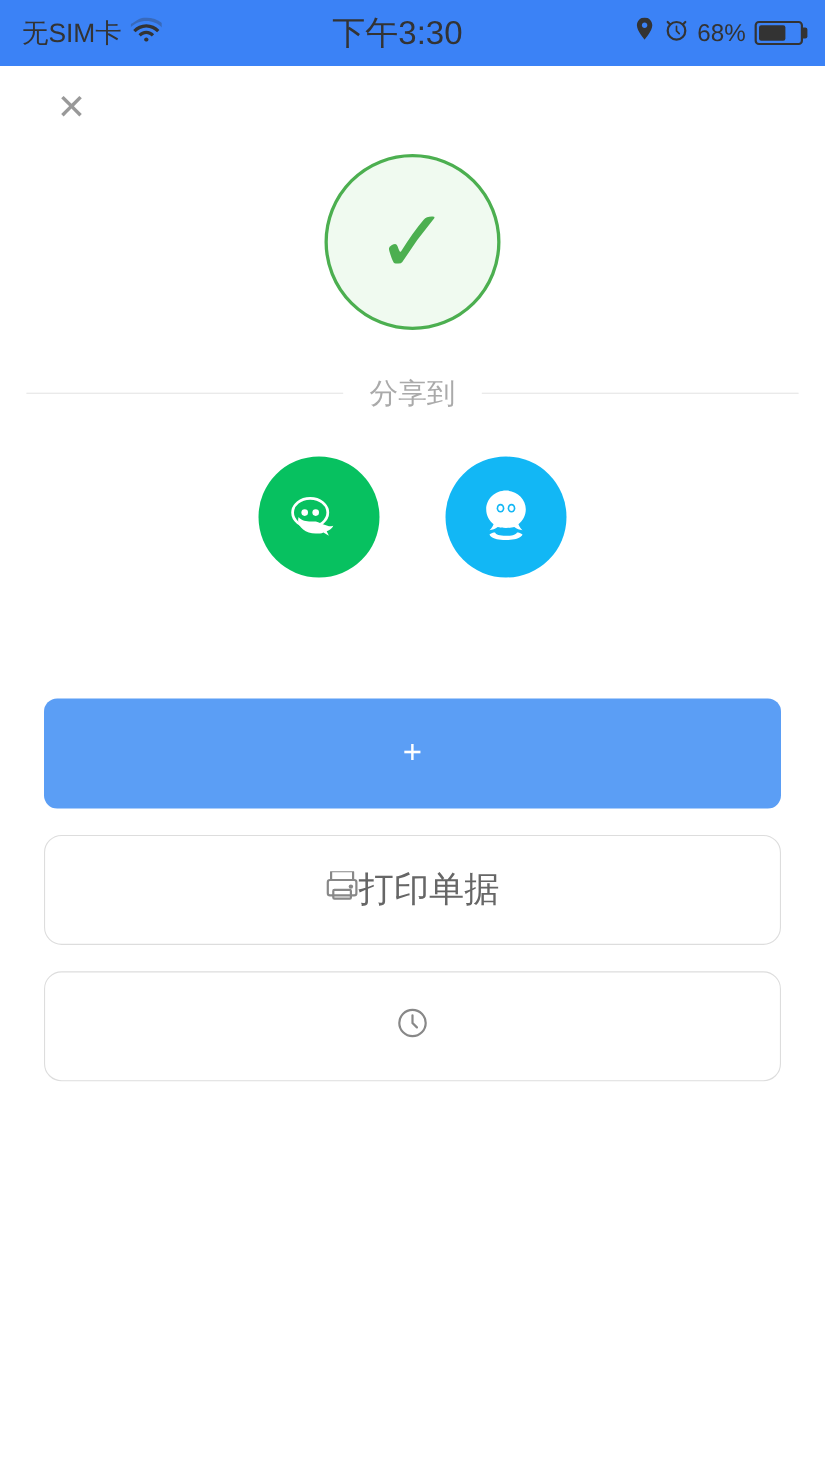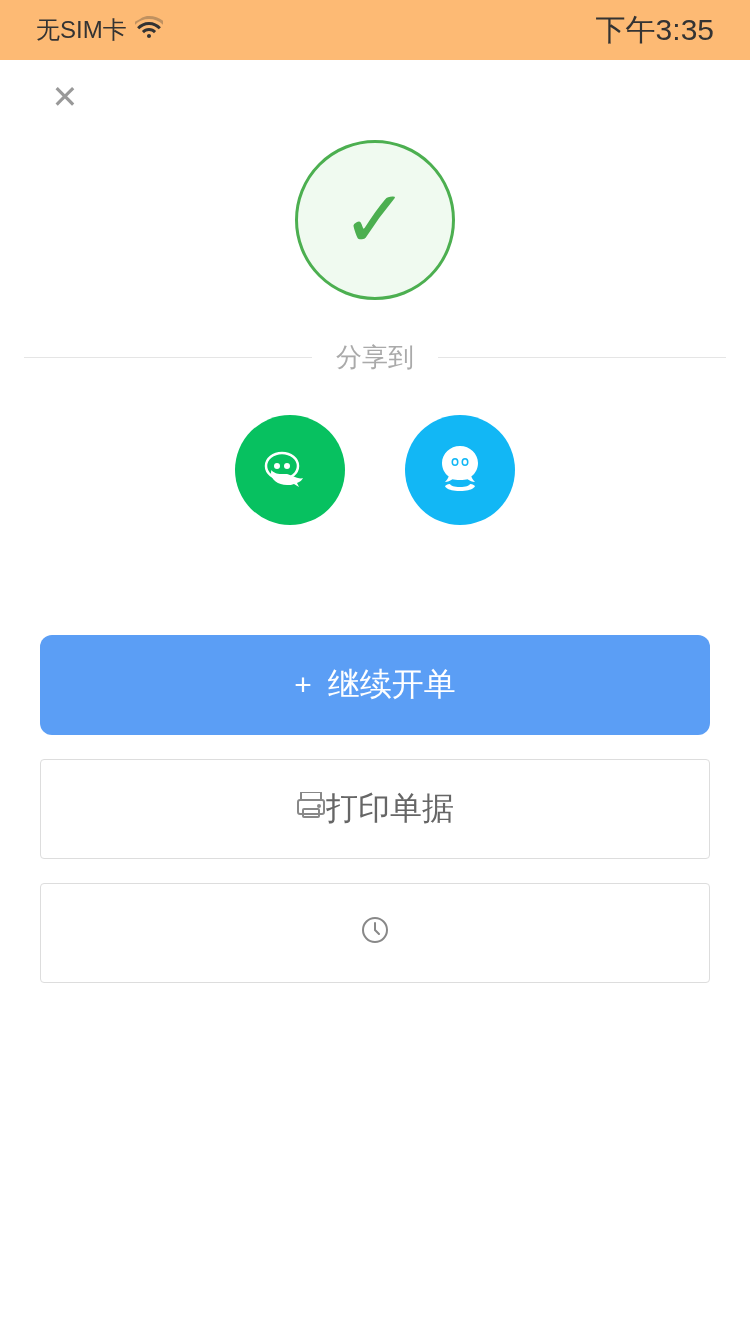--- a/index.html
+++ b/index.html
@@ -21,8 +21,8 @@
       display: flex;
       align-items: center;
       justify-content: space-between;
-      padding: 0 36px;
-      background: #fdba74;
+      padding: 0 20px;
+      background: #3b82f6;
       text-align: right;
     }
 

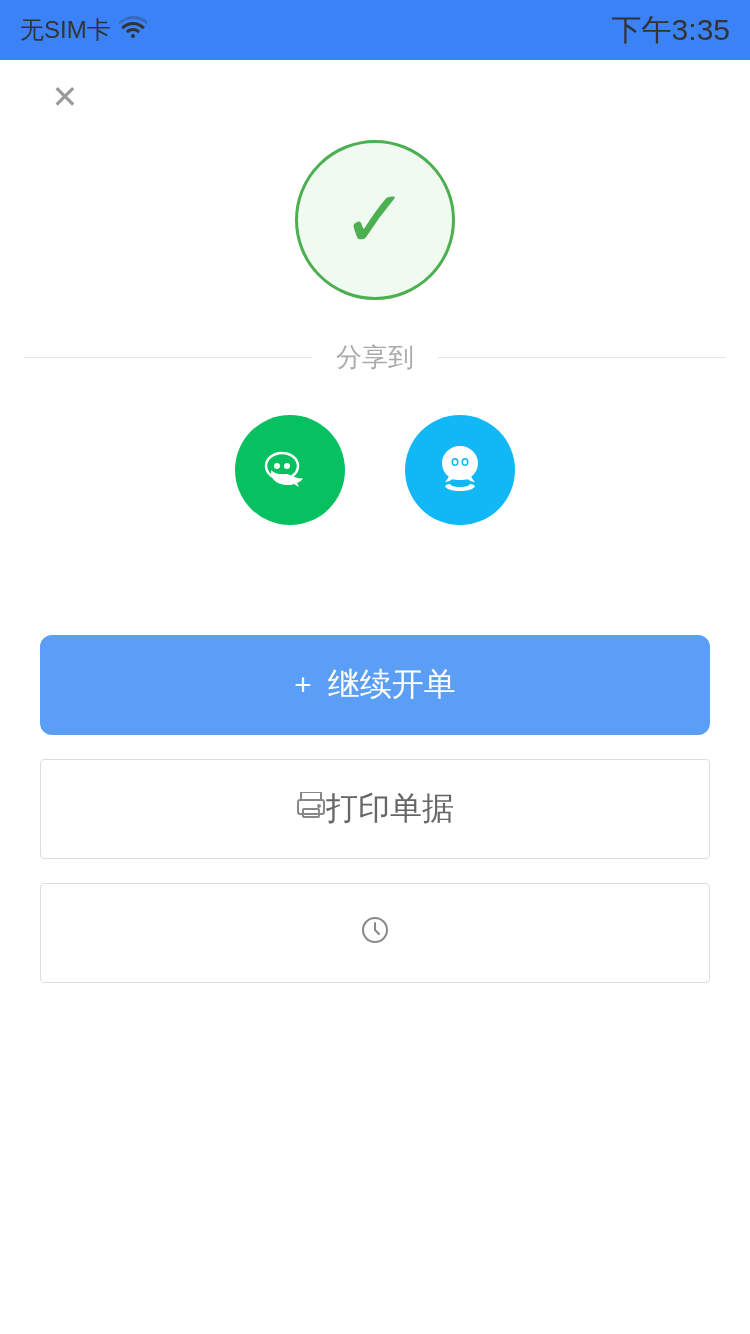--- a/index.html
+++ b/index.html
@@ -268,7 +268,7 @@
       </svg>
     </span>
   </div>
-  <div class="status-center">下午3:35</div>
+  <div class="status-center">下午3:30</div>
 </div>
 
 <div class="close-btn">

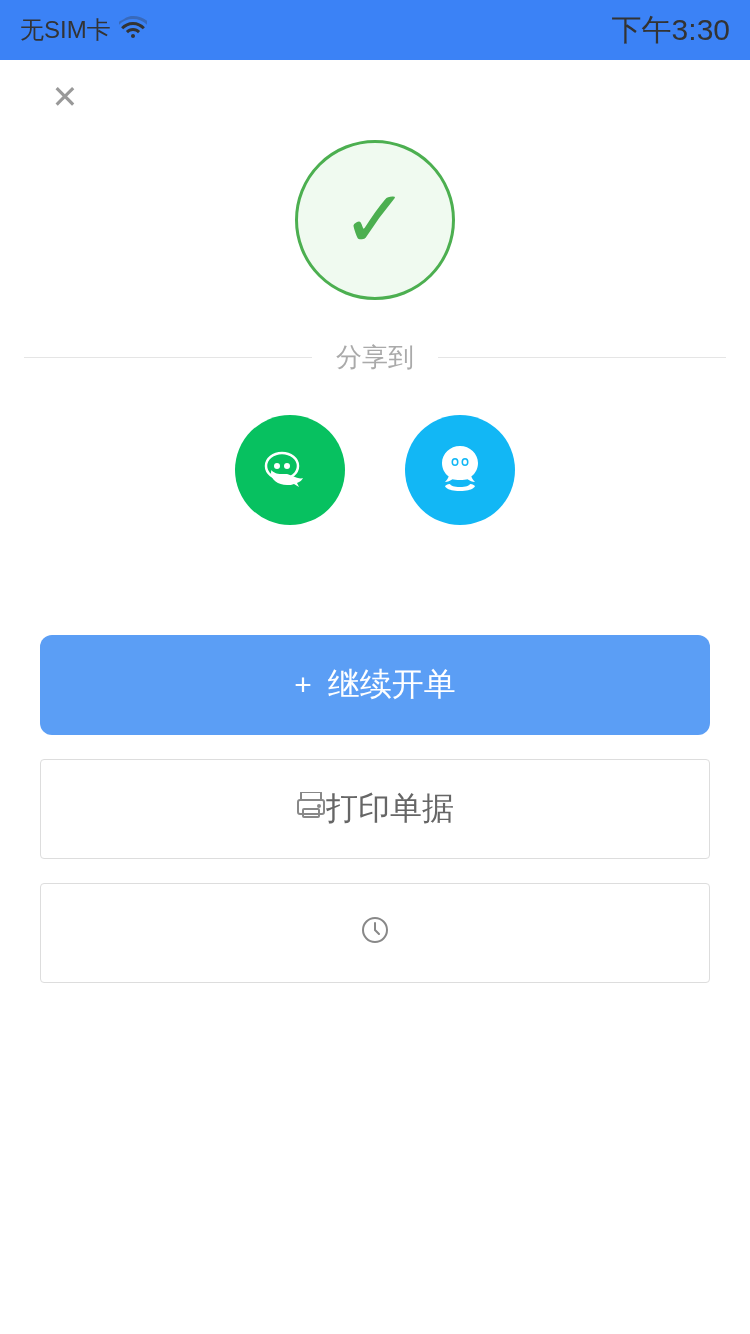--- a/index.html
+++ b/index.html
@@ -269,6 +269,26 @@
     </span>
   </div>
   <div class="status-center">下午3:30</div>
+  <div class="status-right">
+    <span>
+      <svg width="20" height="22" viewBox="0 0 20 22" fill="#333">
+        <path d="M10 0C6.1 0 3 3.1 3 7c0 5.2 7 13 7 13s7-7.8 7-13c0-3.9-3.1-7-7-7zm0 9.5c-1.4 0-2.5-1.1-2.5-2.5S8.6 4.5 10 4.5s2.5 1.1 2.5 2.5S11.4 9.5 10 9.5z"></path>
+      </svg>
+    </span>
+    <span>
+      <svg width="22" height="22" viewBox="0 0 22 22" fill="#333">
+        <circle cx="11" cy="12" r="8" stroke="#333" stroke-width="2" fill="none"></circle>
+        <path d="M11 8v4l2.5 2.5" stroke="#333" stroke-width="1.5" stroke-linecap="round" fill="none"></path>
+        <path d="M3 4l2 2M19 4l-2 2" stroke="#333" stroke-width="2" stroke-linecap="round"></path>
+      </svg>
+    </span>
+    <span>68%</span>
+    <div class="battery-container">
+      <div class="battery-icon">
+        <div class="battery-fill"></div>
+      </div>
+    </div>
+  </div>
 </div>
 
 <div class="close-btn">

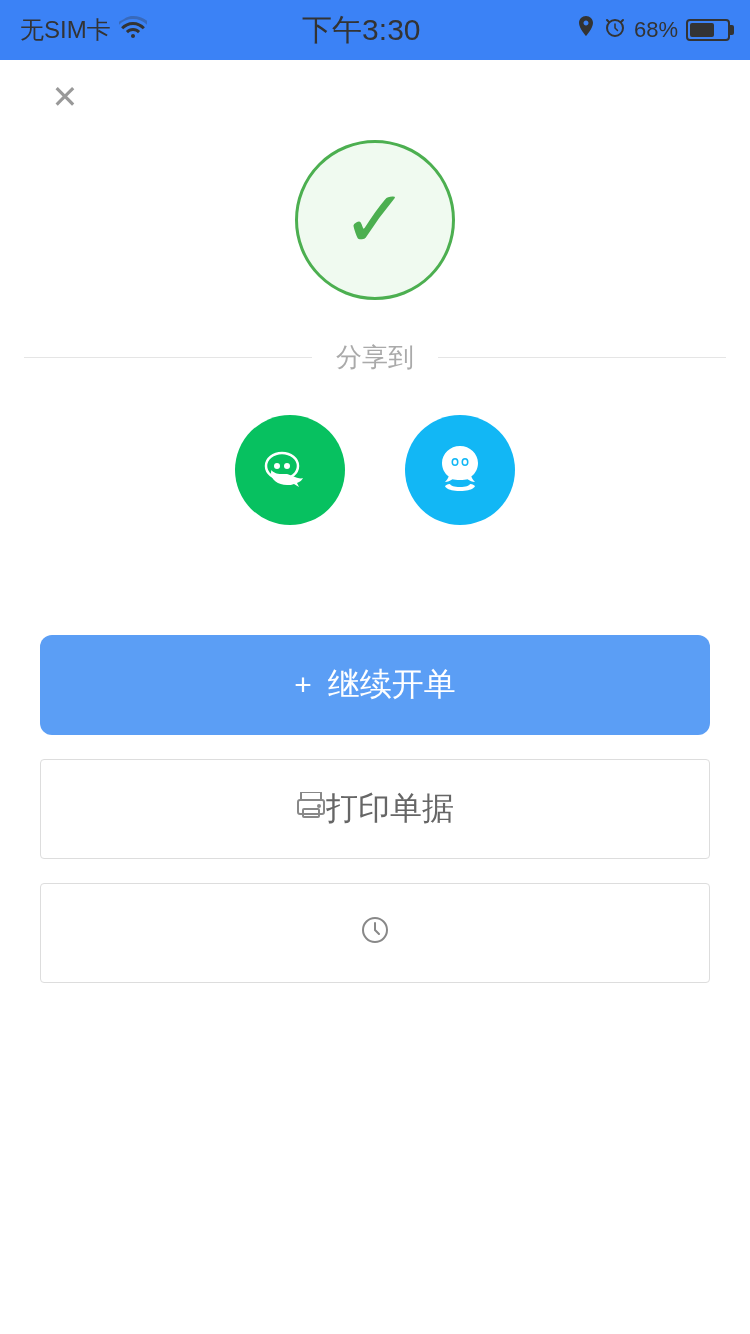--- a/index.html
+++ b/index.html
@@ -337,7 +337,6 @@
 
     <button class="btn-primary">
       <span class="btn-icon">+</span>
-      <span class="btn-primary-text">继续开单</span>
     </button>
 
     <button class="btn-secondary">

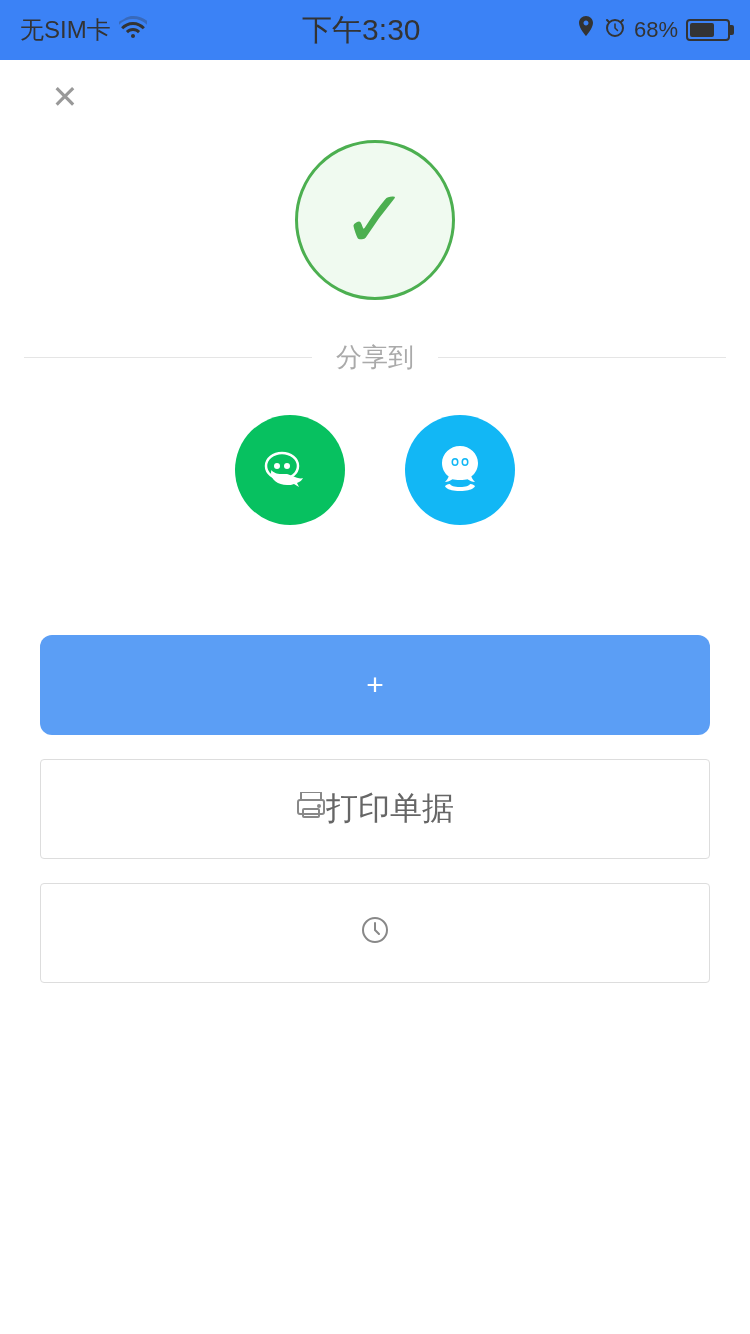--- a/index.html
+++ b/index.html
@@ -223,7 +223,7 @@
       height: 100px;
       background: #fff;
       border: 1px solid #ddd;
-      border-radius: 4px;
+      border-radius: 16px;
       display: flex;
       align-items: center;
       justify-content: center;

